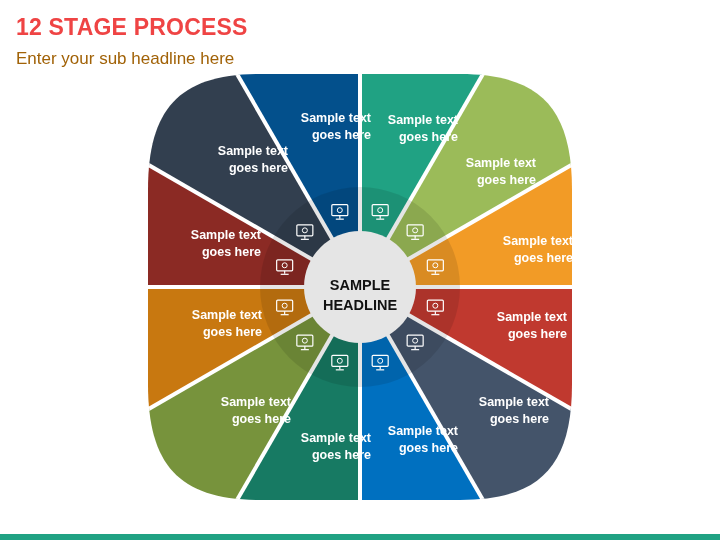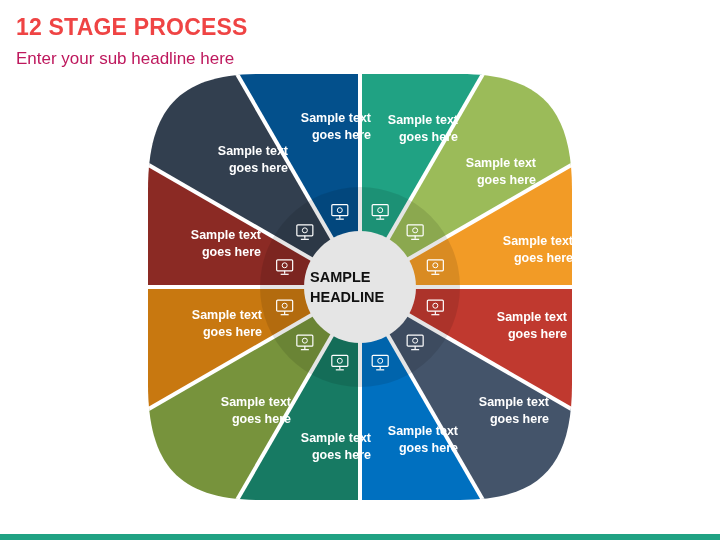--- a/index.html
+++ b/index.html
@@ -5,7 +5,7 @@
   html, body { margin: 0; padding: 0; }
   body { width: 720px; height: 540px; background: #ffffff; position: relative; overflow: hidden; font-family: "Liberation Sans", sans-serif; }
   .title { position: absolute; left: 16px; top: 14px; font-size: 23px; font-weight: bold; color: #ef4444; letter-spacing: 0.2px; }
-  .subtitle { position: absolute; left: 16px; top: 49px; font-size: 17px; color: #be185d; }
+  .subtitle { position: absolute; left: 16px; top: 49px; font-size: 17px; color: #a16207; }
   .diagram { position: absolute; left: 0; top: 0; }
   .seg-text { position: absolute; width: 110px; text-align: right; color: #fff; font-size: 12.5px; font-weight: bold; line-height: 17px; transform: translate(-50%, -50%); }
   .center-text { position: absolute; left: 360px; top: 287px; transform: translate(-50%, -50%); width: 100px; font-size: 14.5px; font-weight: bold; color: #111; line-height: 20px; }

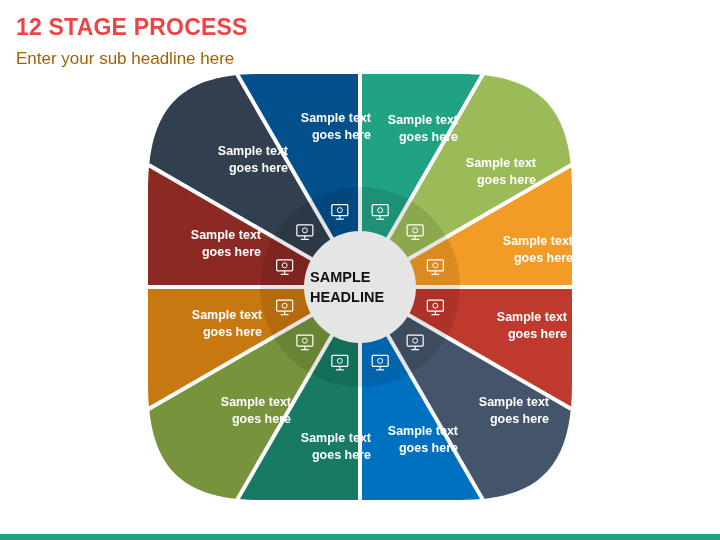--- a/index.html
+++ b/index.html
@@ -8,7 +8,7 @@
   .subtitle { position: absolute; left: 16px; top: 49px; font-size: 17px; color: #a16207; }
   .diagram { position: absolute; left: 0; top: 0; }
   .seg-text { position: absolute; width: 110px; text-align: right; color: #fff; font-size: 12.5px; font-weight: bold; line-height: 17px; transform: translate(-50%, -50%); }
-  .center-text { position: absolute; left: 360px; top: 287px; transform: translate(-50%, -50%); width: 100px; font-size: 14.5px; font-weight: bold; color: #111; line-height: 20px; }
+  .center-text { position: absolute; left: 360px; top: 295px; transform: translate(-50%, -50%); width: 100px; text-align: center; font-size: 14.5px; font-weight: bold; color: #111; line-height: 20px; }
   .bottom-bar { position: absolute; left: 0; top: 534px; width: 720px; height: 6px; }
 </style>
 </head>

